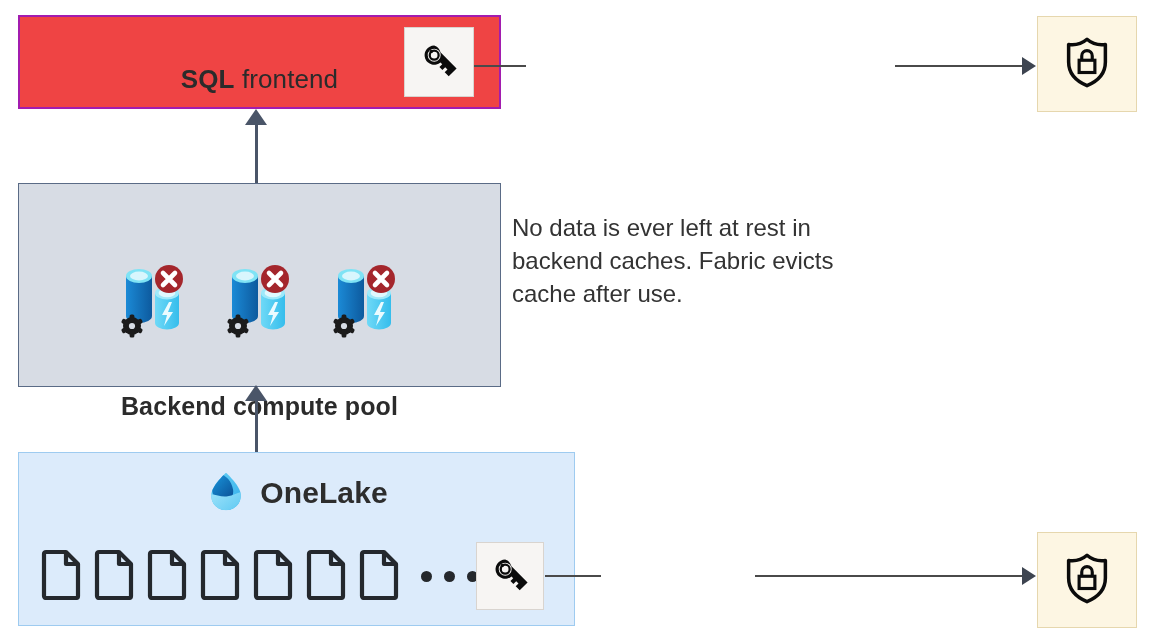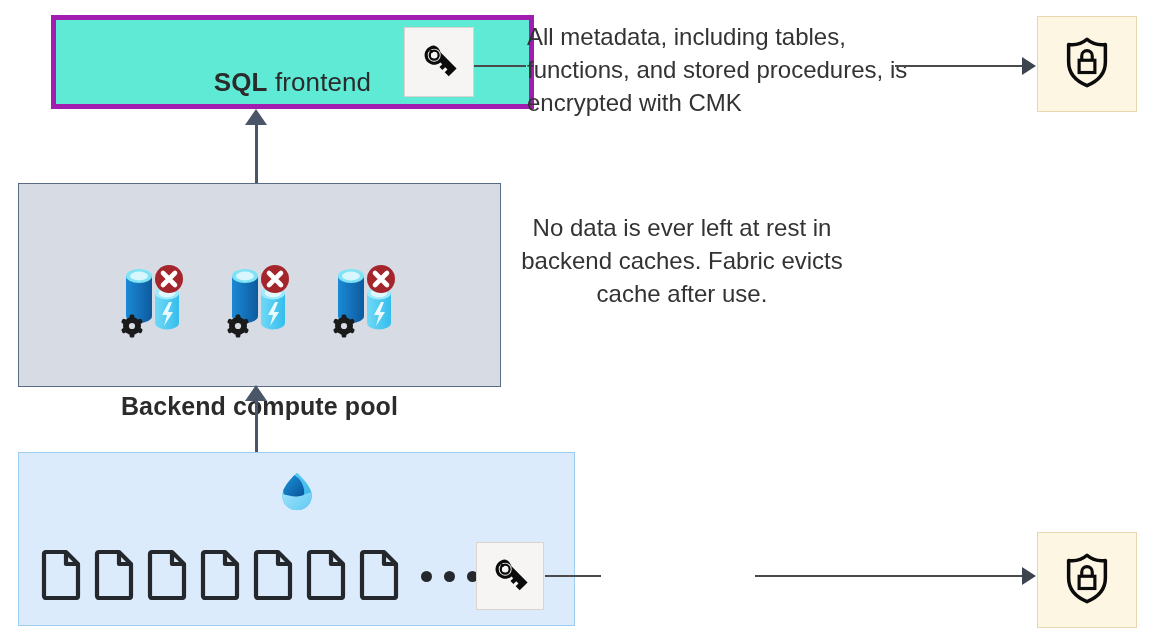--- a/index.html
+++ b/index.html
@@ -204,7 +204,6 @@
 
   <div class="hline hline-key-top"></div>
 
-  <div class="note note-1">All metadata, including tables, functions, and stored procedures, is encrypted with CMK</div>
 
   <div class="hline hline-arrow-top"></div>
   <div class="arrow-right arrow-right-top"></div>

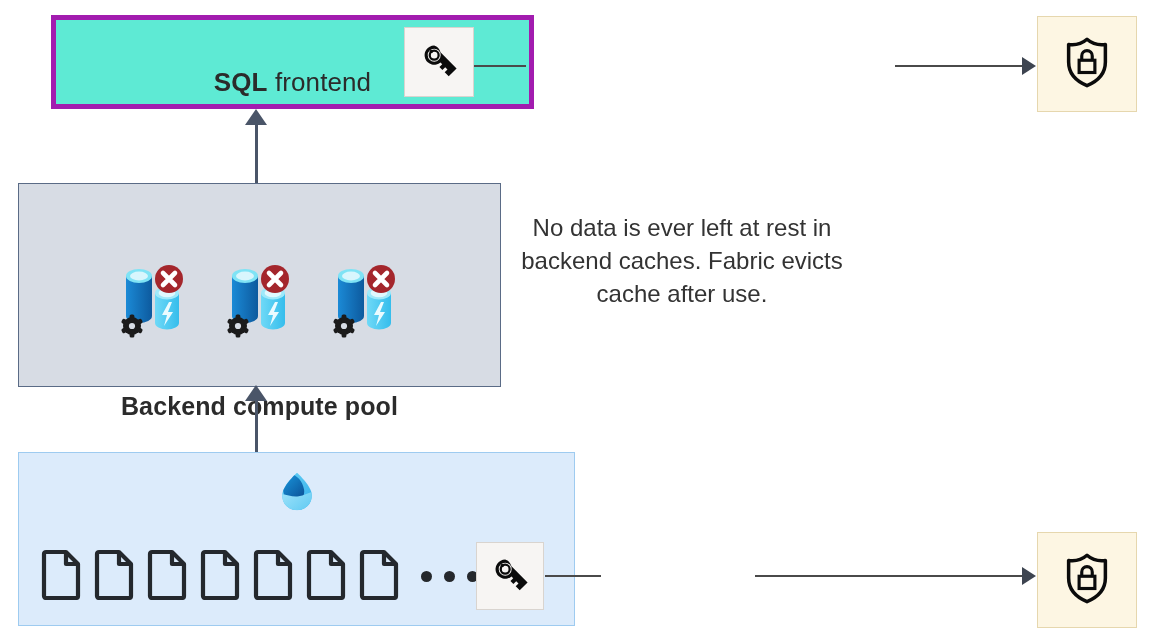--- a/index.html
+++ b/index.html
@@ -30,9 +30,8 @@
   .box-sql {
     left: 18px; top: 15px;
     width: 483px; height: 94px;
-    background: #5eead4;
-    border: 5px solid #a21caf;
-    margin-left: 33px;
+    background: #ef4444;
+    border: 2px solid #a21caf;
   }
   .box-backend {
     left: 18px; top: 183px;

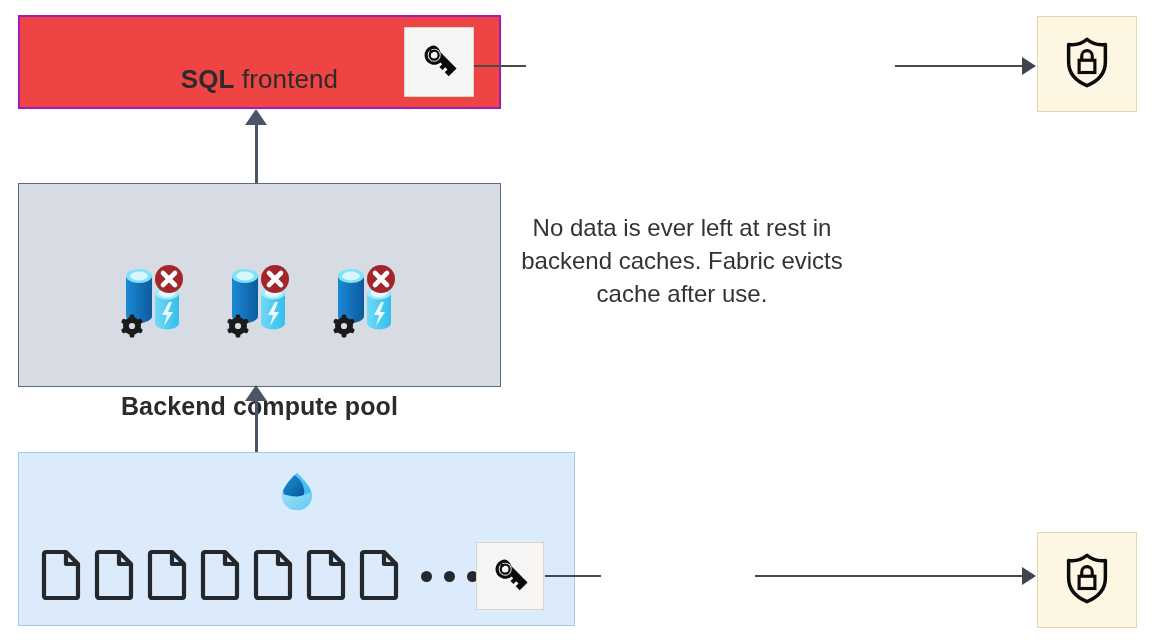--- a/index.html
+++ b/index.html
@@ -97,7 +97,7 @@
     white-space: pre-line;
   }
   .note-1 { left: 527px; top: 20px;  width: 390px; }
-  .note-2 { left: 512px; top: 211px; width: 340px; text-align: center; }
+  .note-2 { left: 512px; top: 211px; width: 340px; }
   .note-3 { left: 607px; top: 481px; width: 395px; }
 
   

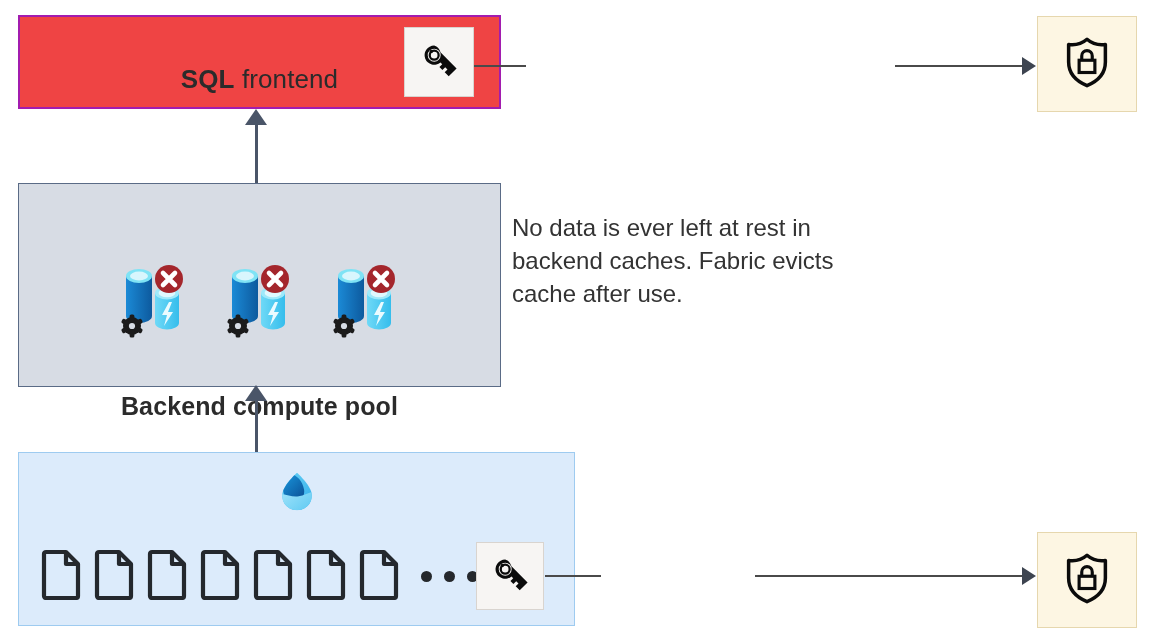--- a/index.html
+++ b/index.html
@@ -345,6 +345,7 @@
         </g>
       </svg>
     </span>
+    <span class="onelake-word">OneLake</span>
   </div>
 
   <div class="file-row">

